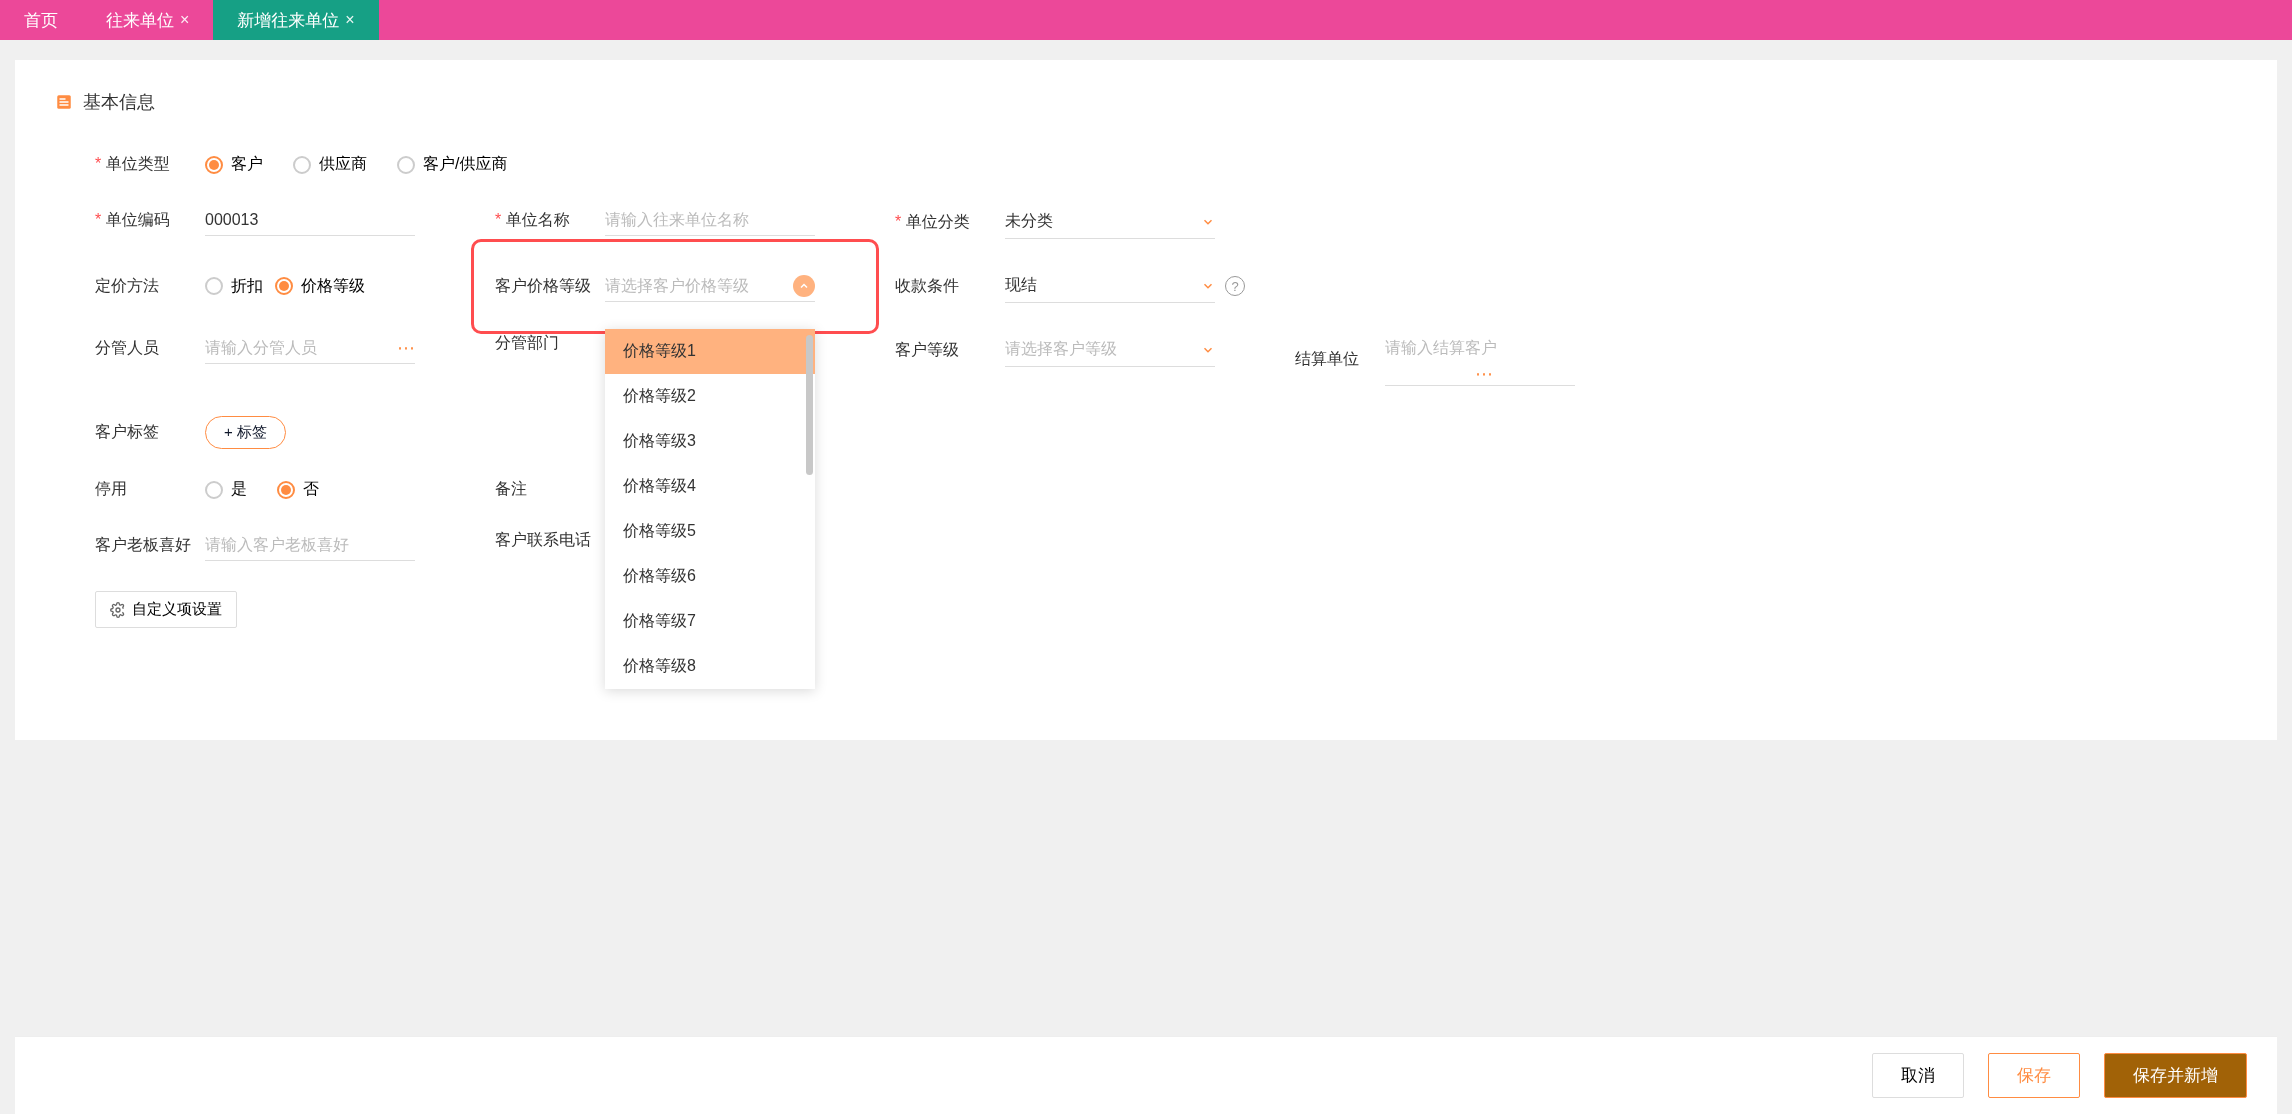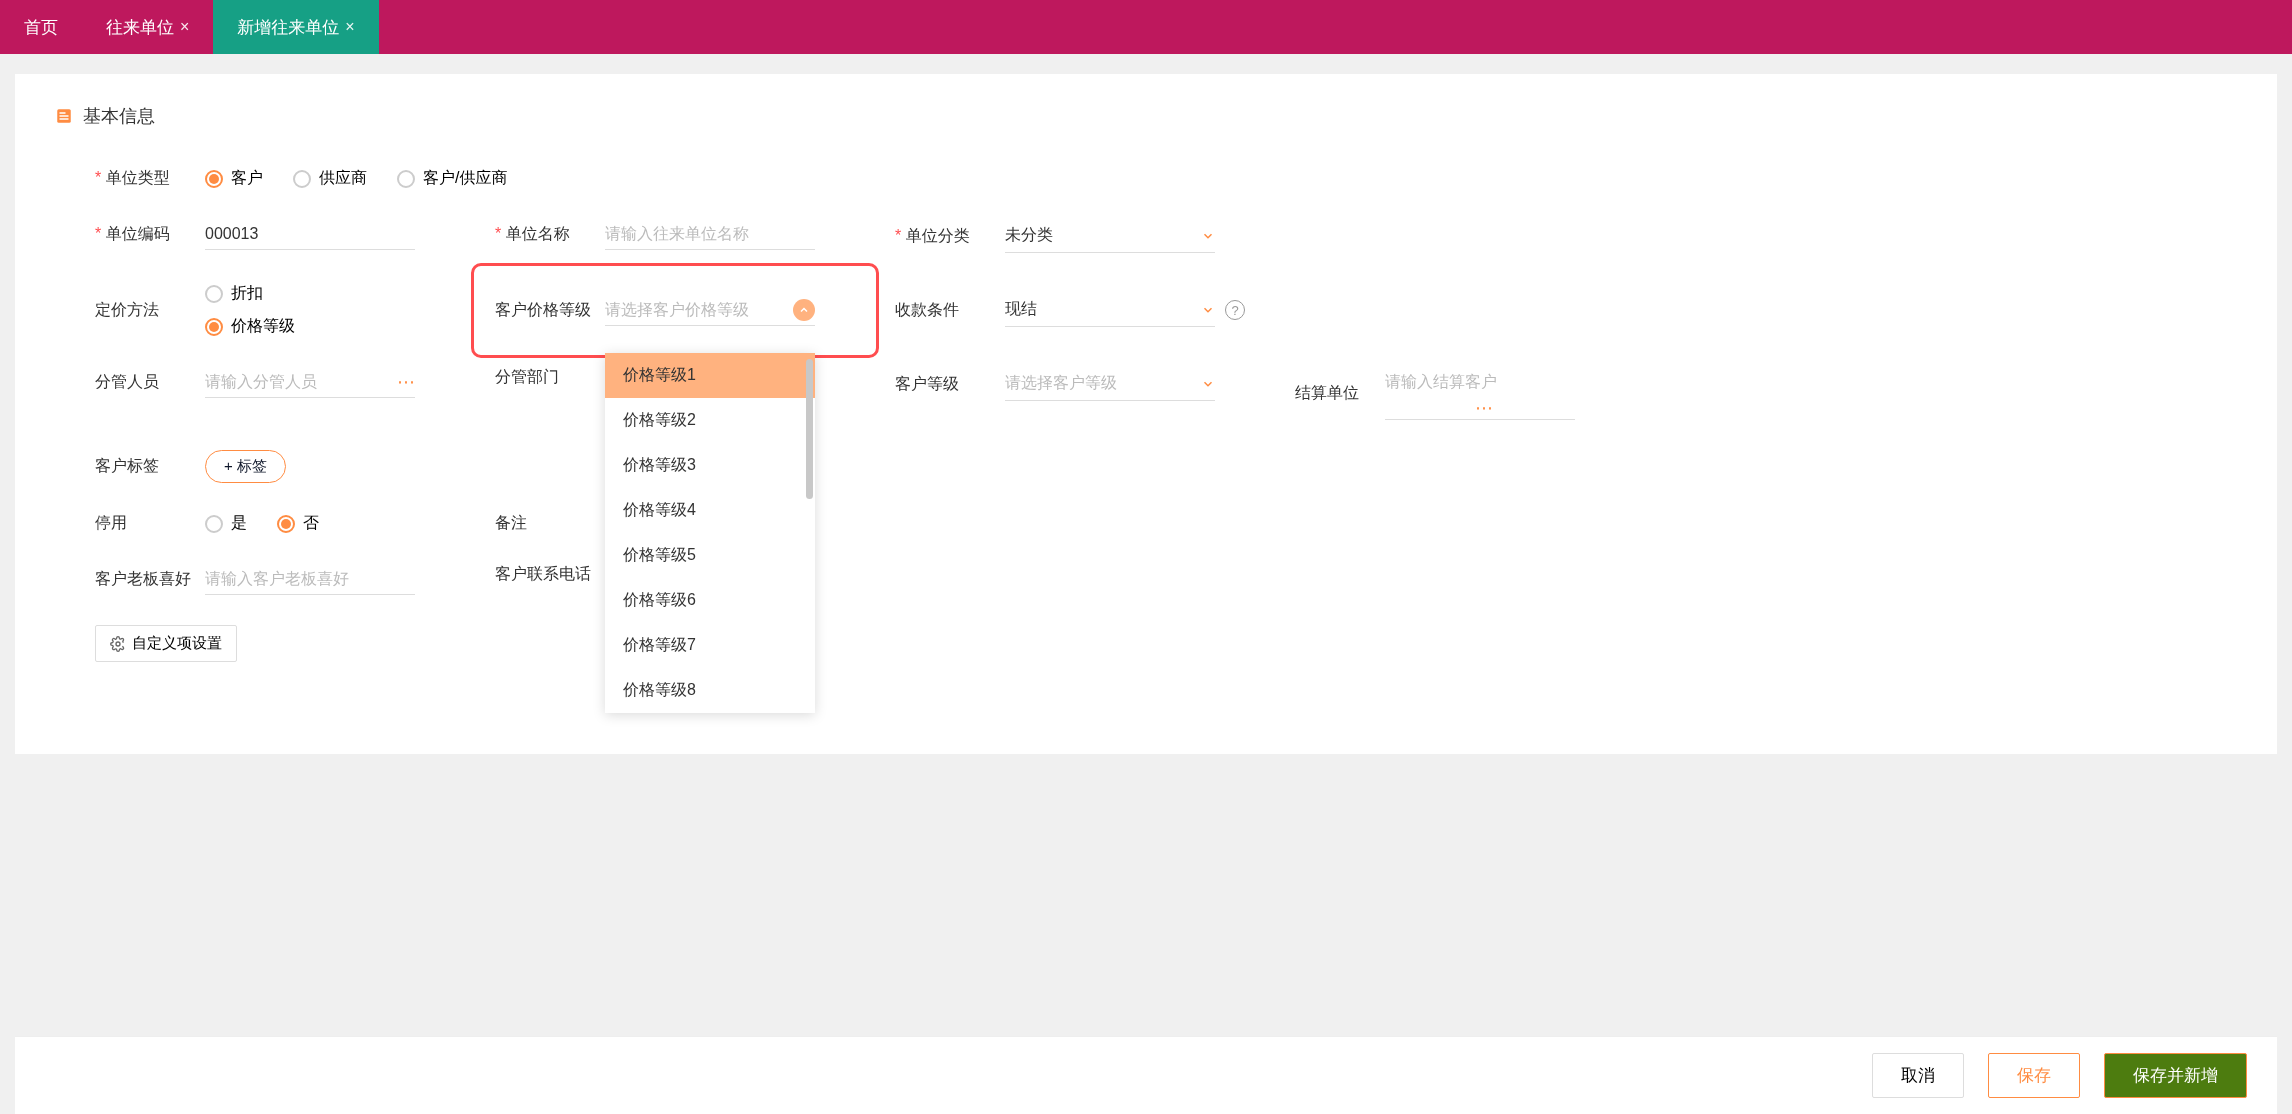--- a/index.html
+++ b/index.html
@@ -12,9 +12,9 @@
       background: #f0f0f0;
     }
     .tab-bar {
-      background: #be185d;
-      display: flex;
-      height: 54px;
+      background: #ec4899;
+      display: flex;
+      height: 40px;
       align-items: flex-end;
     }
     .tab {

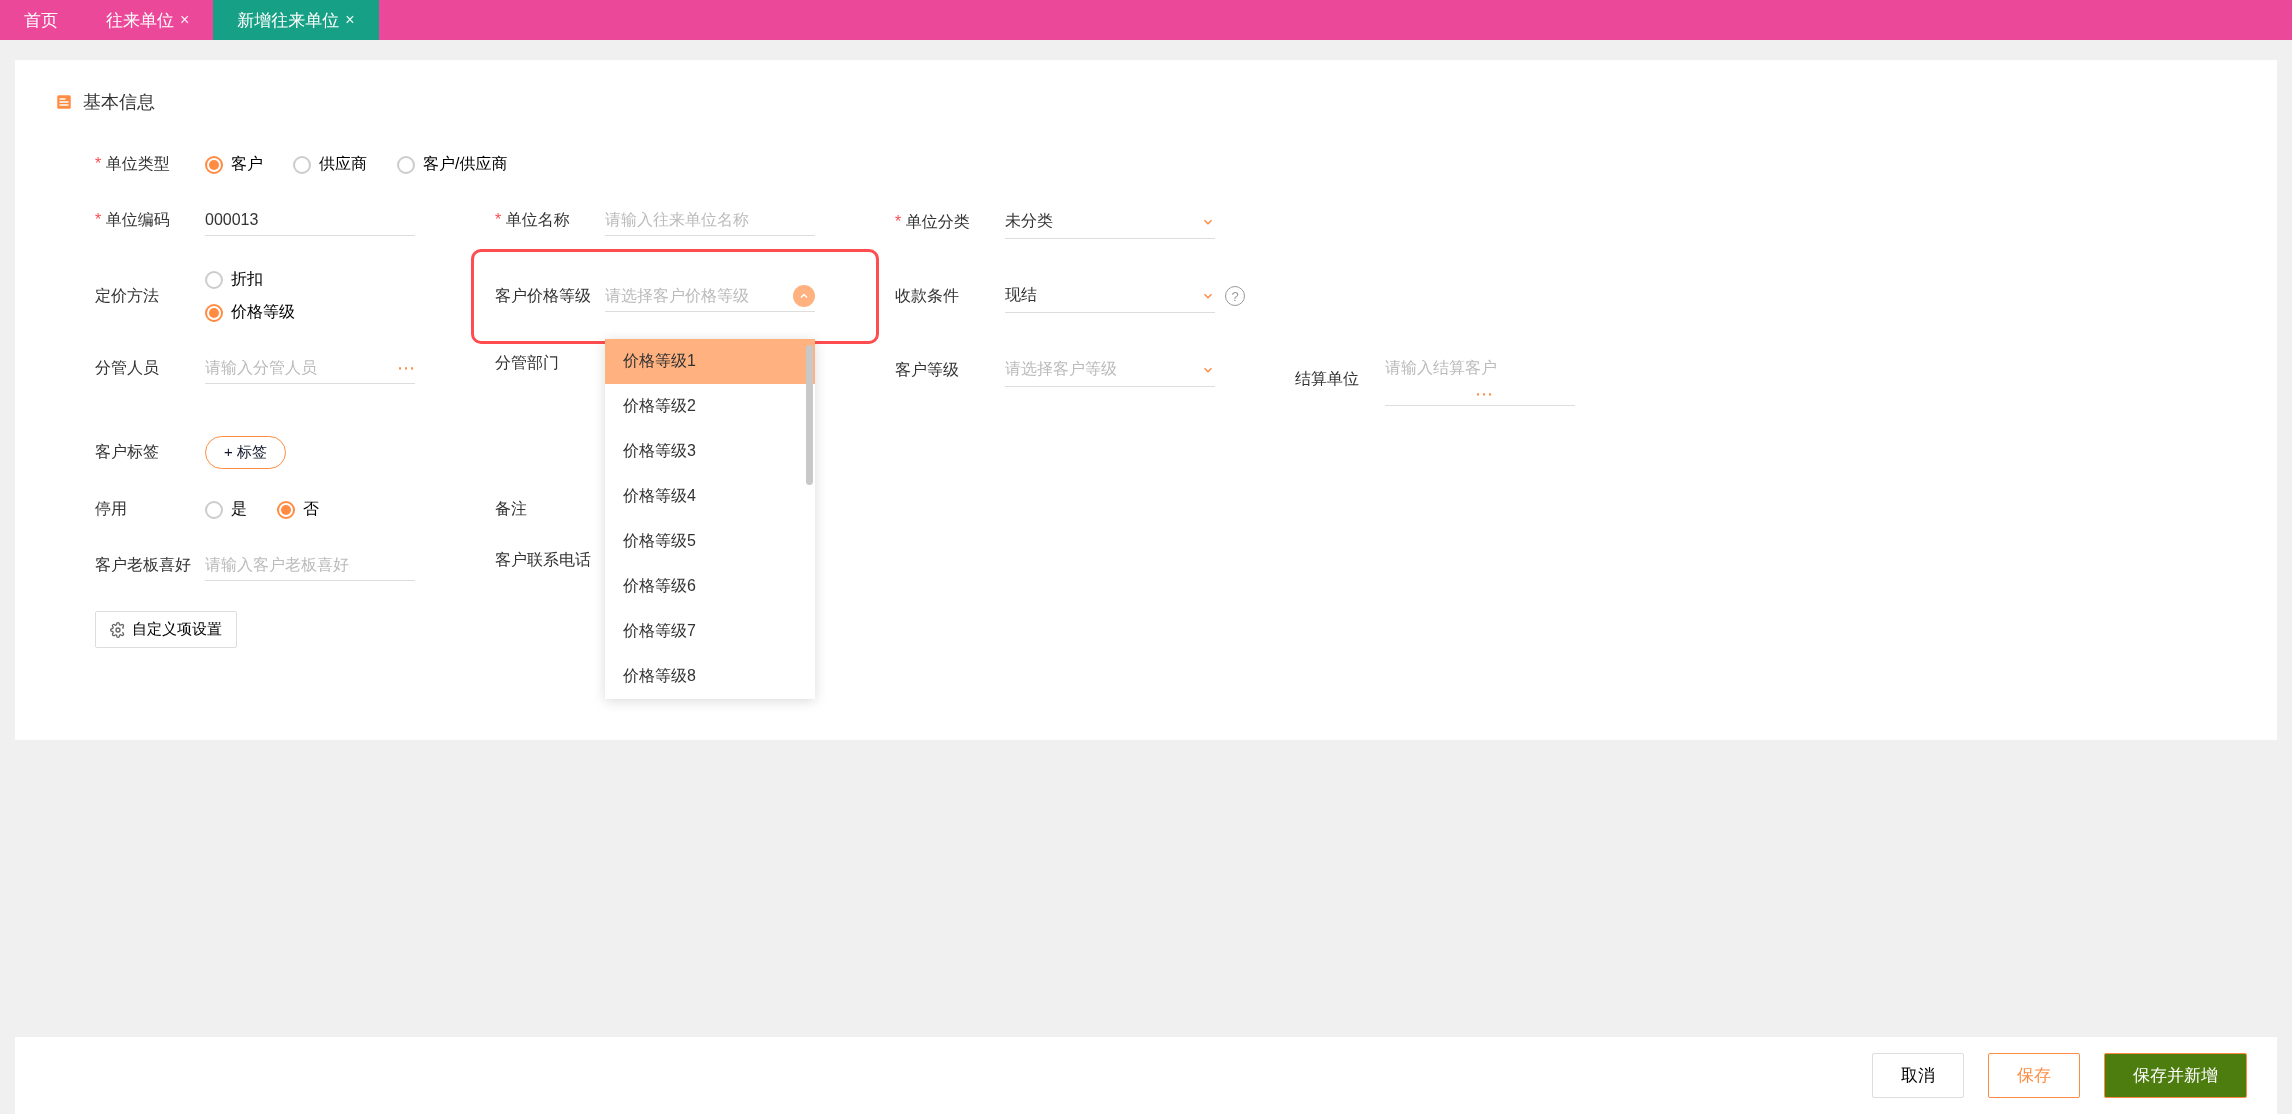--- a/index.html
+++ b/index.html
@@ -86,7 +86,7 @@
       align-items: center;
     }
     .radio-group.vertical {
-      flex-direction: column;
+      flex-direction: row;
       align-items: flex-start;
       gap: 12px;
     }

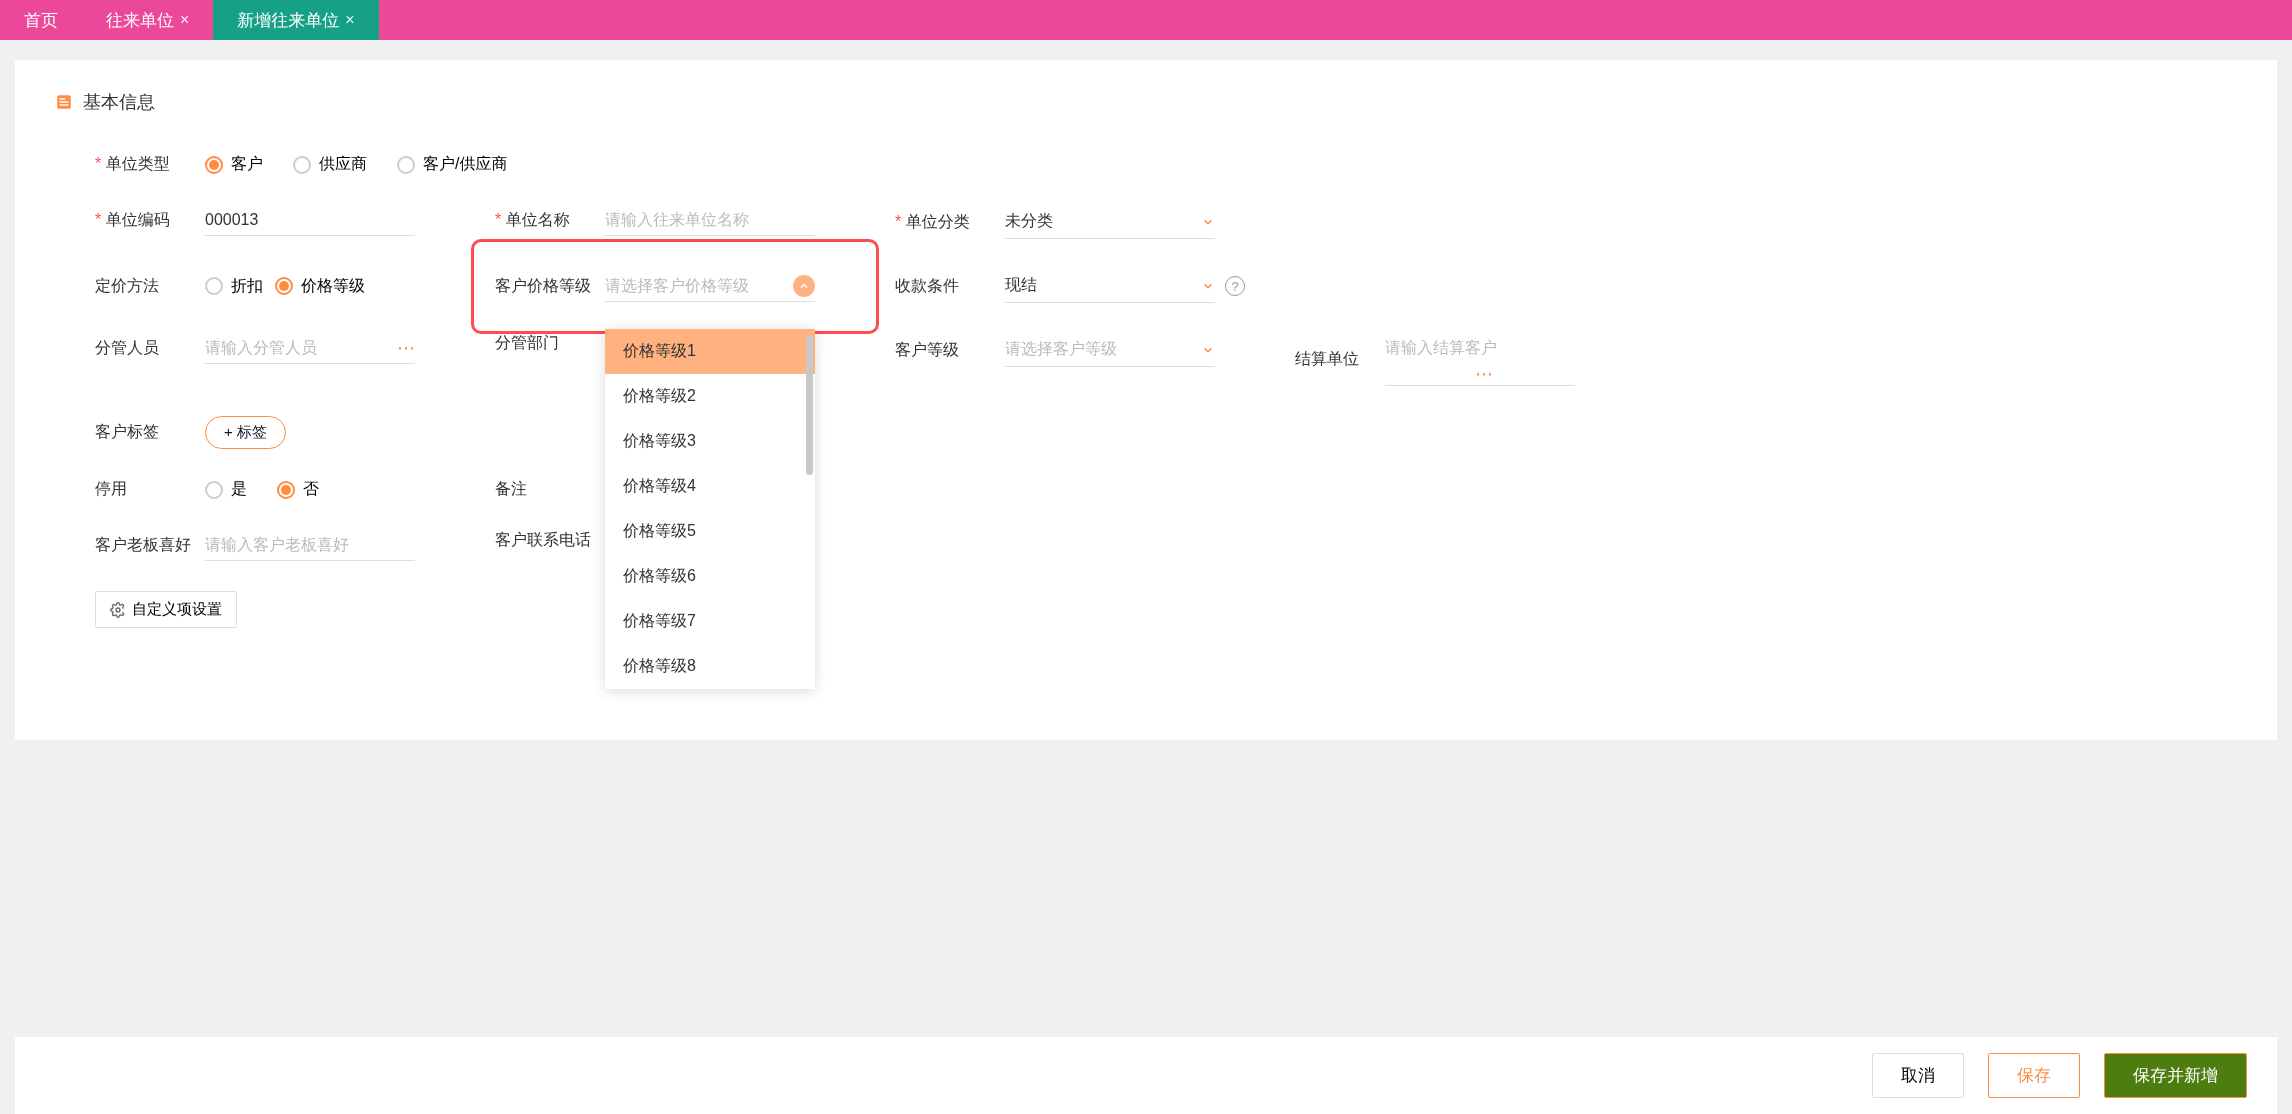--- a/index.html
+++ b/index.html
@@ -264,7 +264,7 @@
       color: #ff8c42;
     }
     .btn-primary {
-      background: #4d7c0f;
+      background: #a16207;
       border-color: #ff8c42;
       color: #fff;
     }

